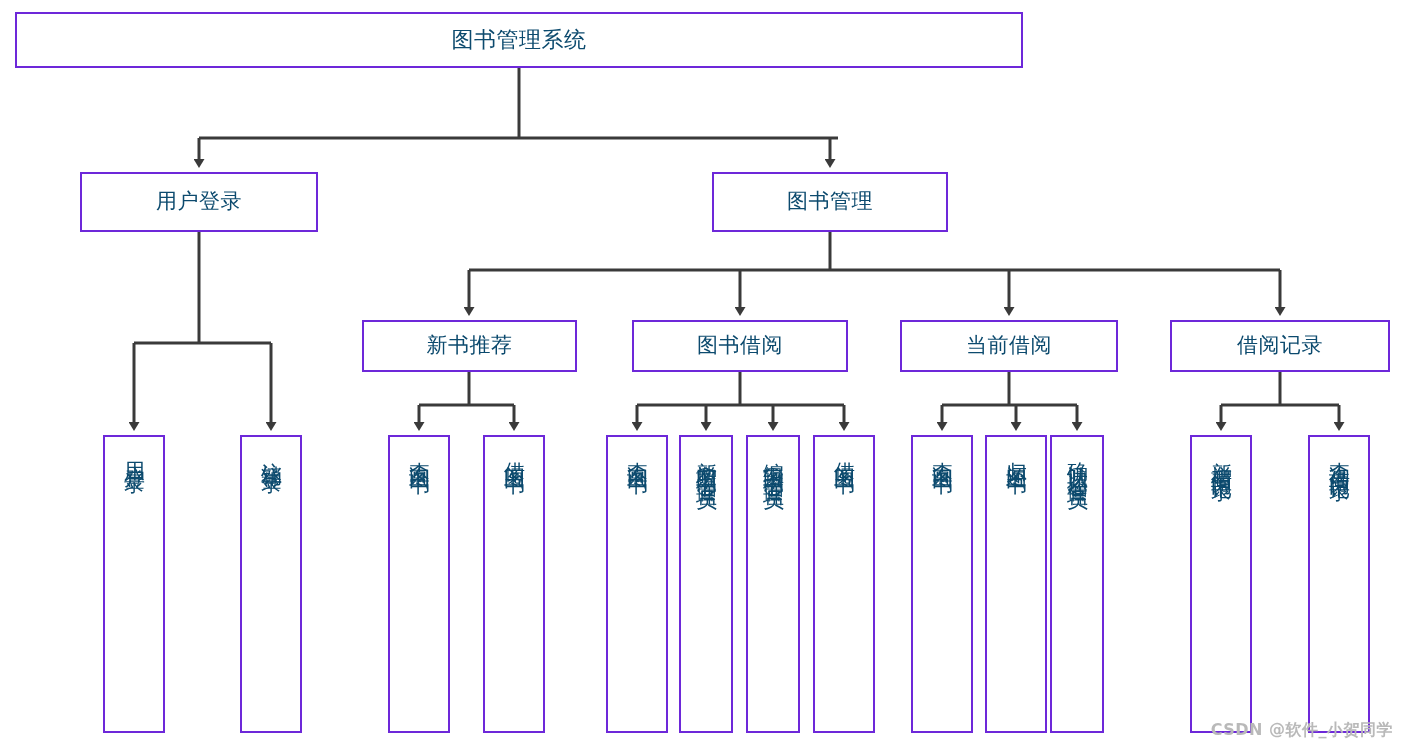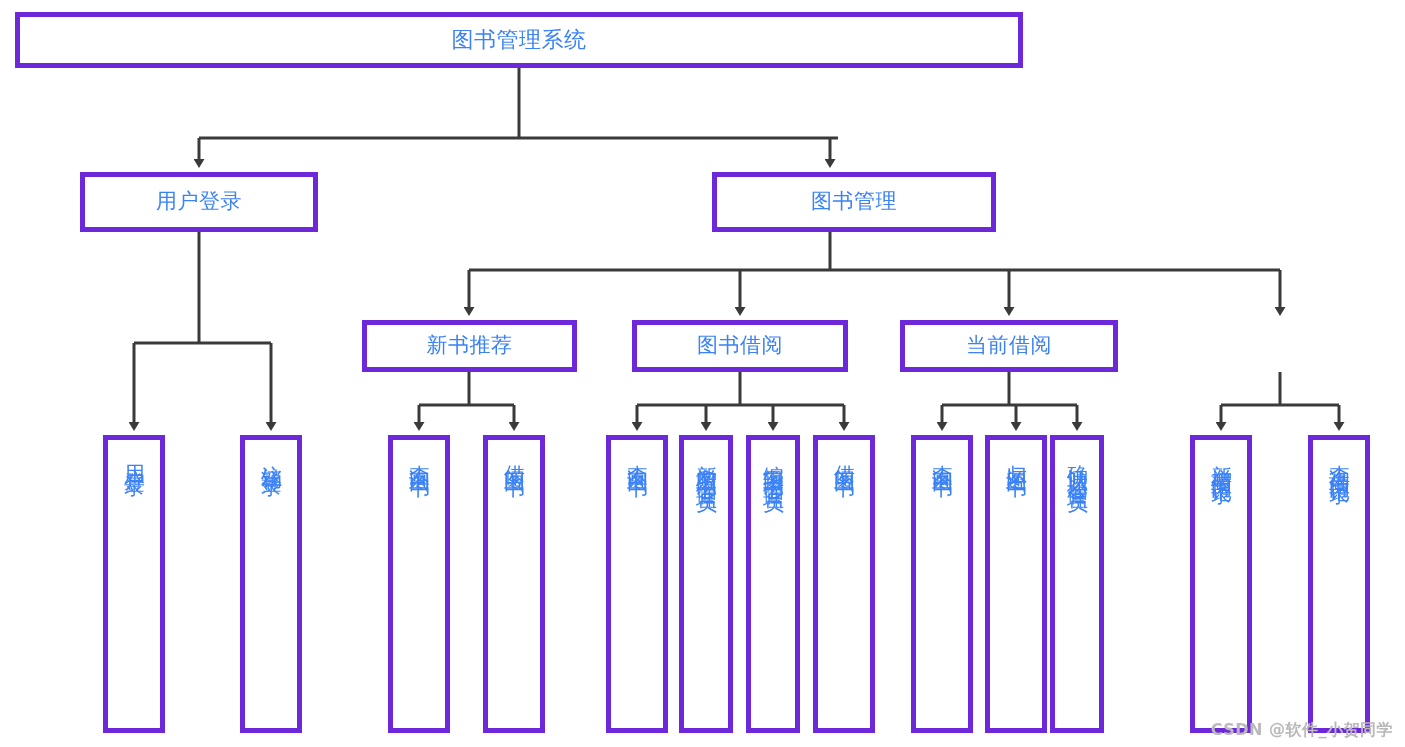--- a/index.html
+++ b/index.html
@@ -27,12 +27,12 @@
   .node {
     position: absolute;
     box-sizing: border-box;
-    border: 5px solid #6d28d9;
+    border: 2px solid #6d28d9;
     background: #ffffff;
     display: flex;
     align-items: center;
     justify-content: center;
-    color: #3b82f6;
+    color: #0c4a6e;
   }
   .node .label {
     display: block;

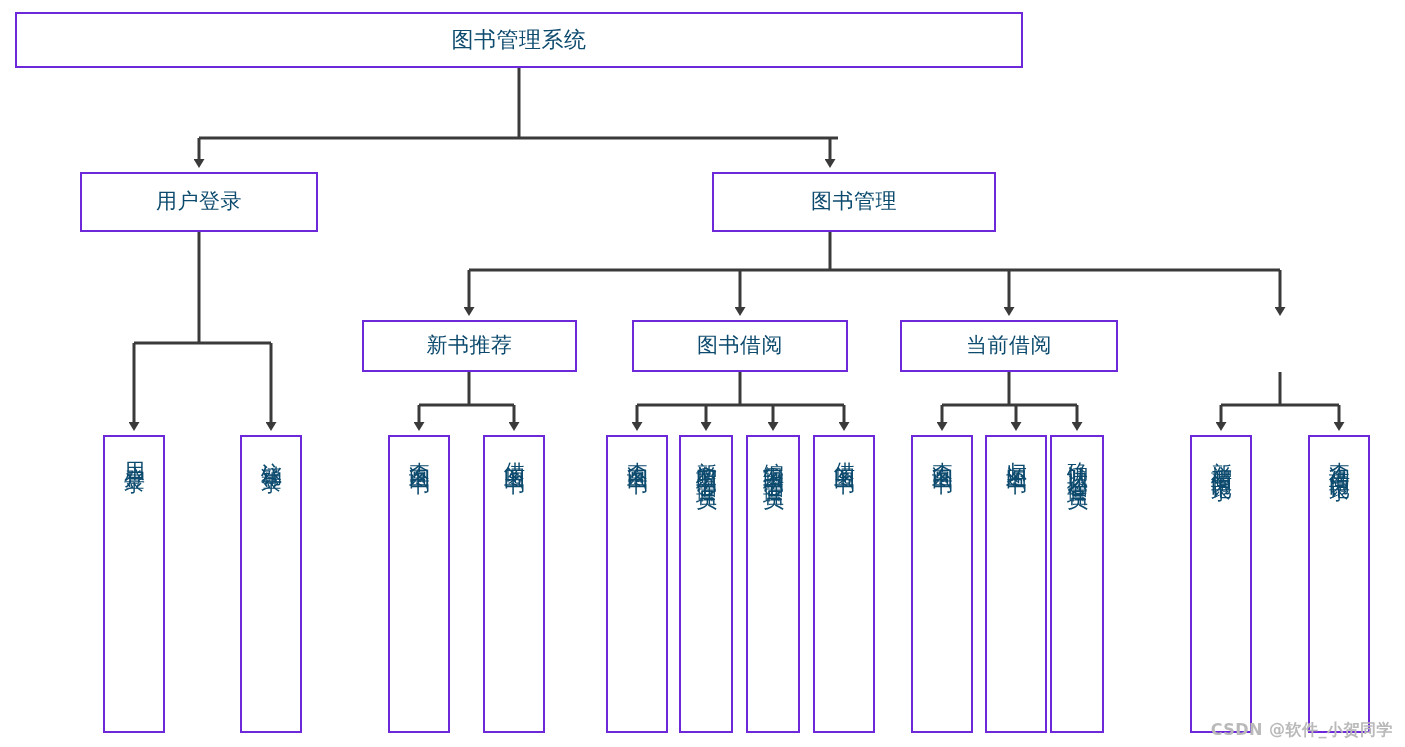--- a/index.html
+++ b/index.html
@@ -136,7 +136,7 @@
   <div class="node horiz" style="left:80px; top:172px; width:238px; height:60px;">
     <span class="label">用户登录</span>
   </div>
-  <div class="node horiz" style="left:712px; top:172px; width:284px; height:60px;">
+  <div class="node horiz" style="left:712px; top:172px; width:236px; height:60px;">
     <span class="label">图书管理</span>
   </div>
 

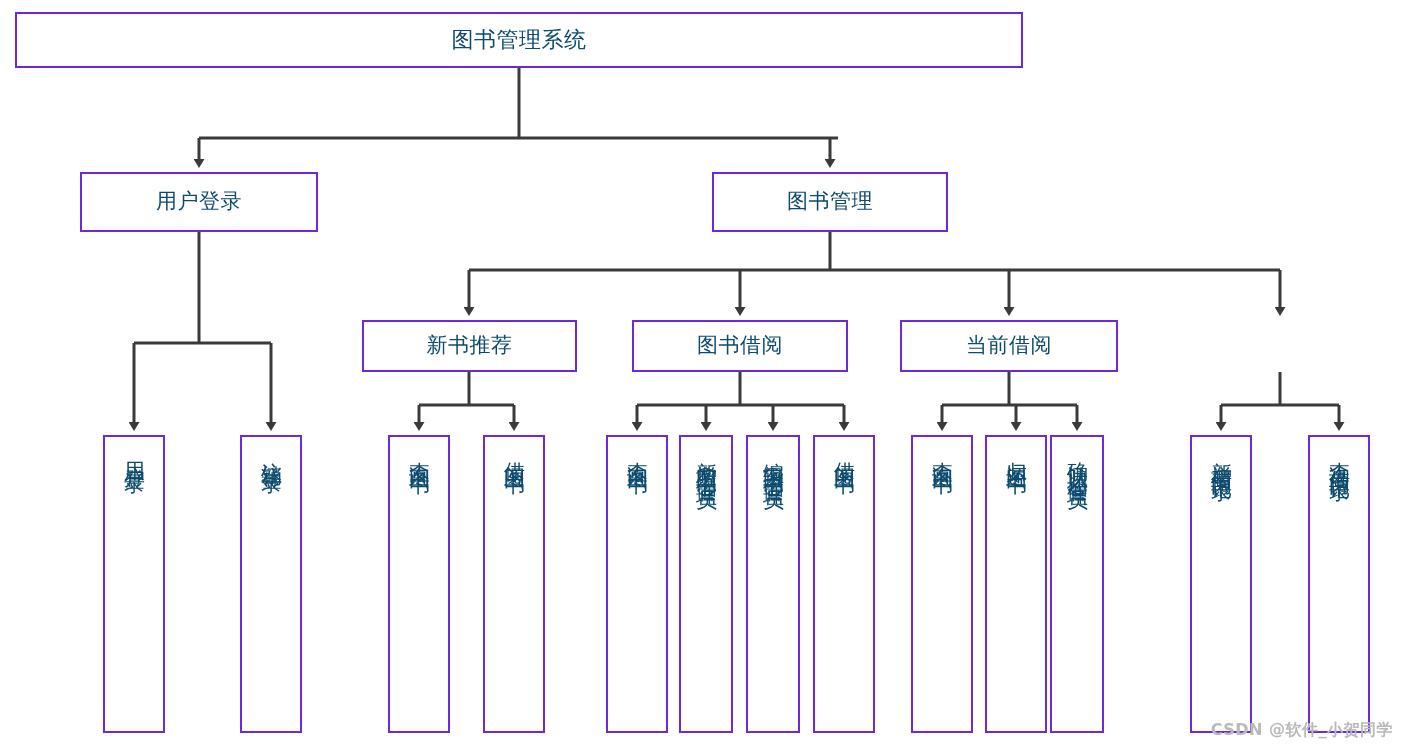--- a/index.html
+++ b/index.html
@@ -149,6 +149,9 @@
   <div class="node horiz" style="left:900px; top:320px; width:218px; height:52px;">
     <span class="label">当前借阅</span>
   </div>
+  <div class="node horiz" style="left:1170px; top:320px; width:220px; height:52px;">
+    <span class="label">借阅记录</span>
+  </div>
 
   <div class="node vert" style="left:103px; top:435px; width:62px; height:298px;">
     <span class="label">用户登录</span>

